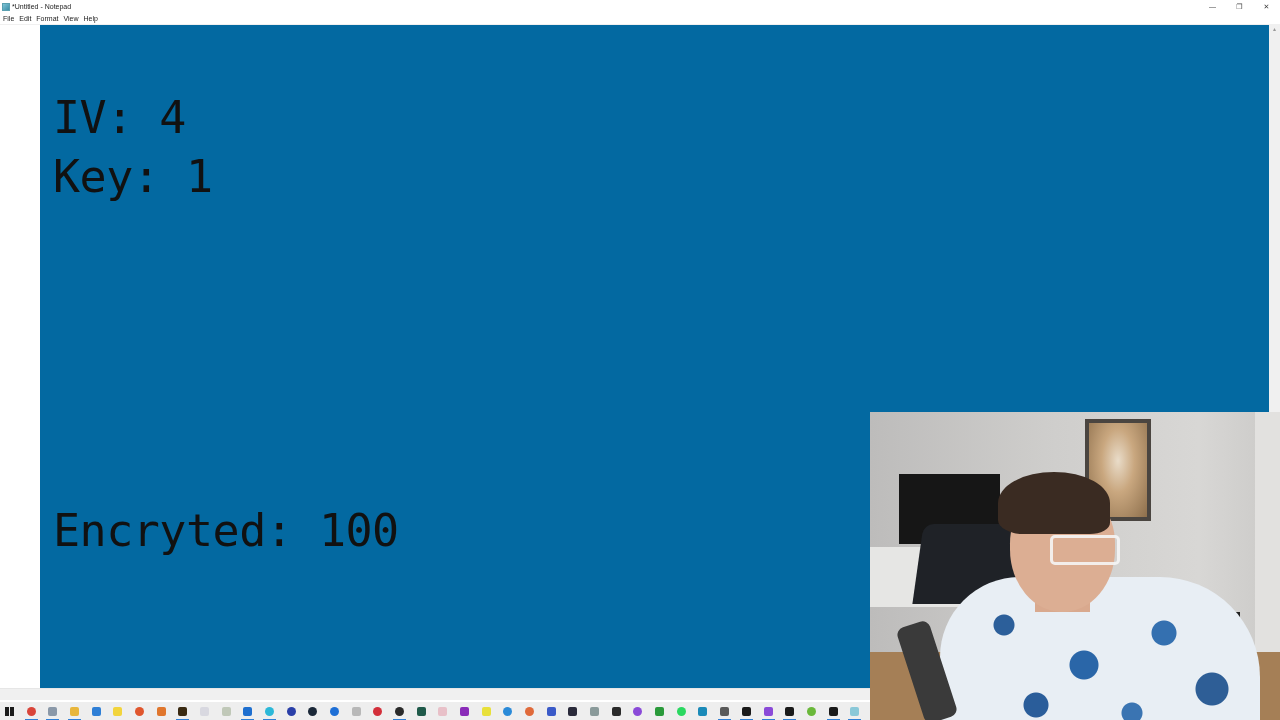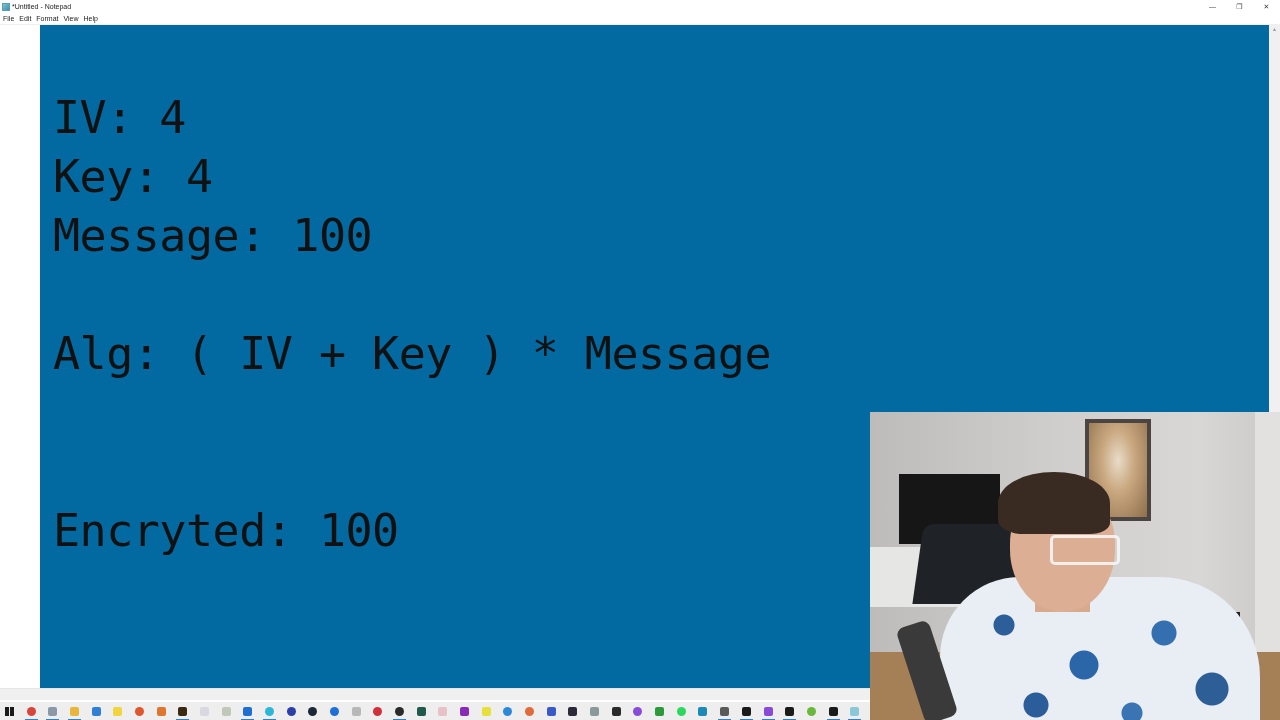--- a/index.html
+++ b/index.html
@@ -70,7 +70,7 @@
 
   <div class="editor">
     <div class="line" style="top:66px">IV: 4</div>
-    <div class="line" style="top:125px">Key: 4</div>
+    <div class="line" style="top:125px">Key: 1</div>
     <div class="line" style="top:184px">Message: 100</div>
     <div class="line" style="top:302px">Alg: ( IV + Key ) * Message</div>
     <div class="line" style="top:479px">Encryted: 100</div>

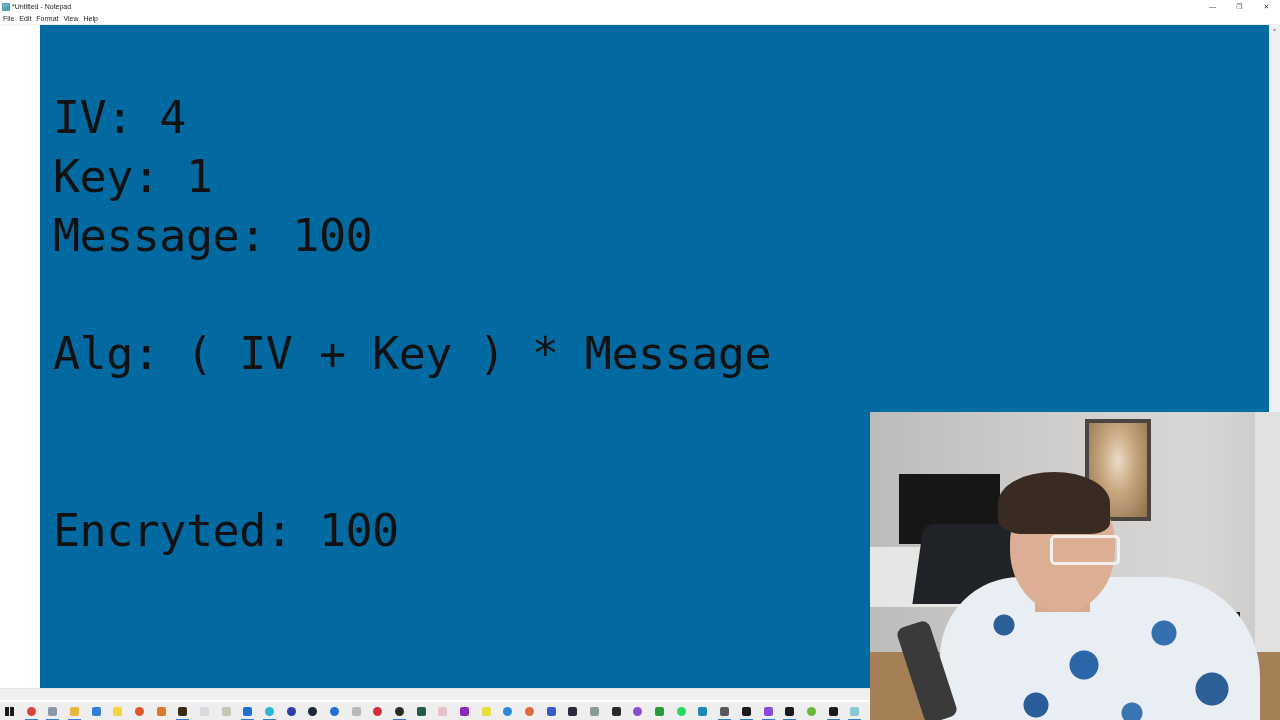--- a/index.html
+++ b/index.html
@@ -71,7 +71,6 @@
   <div class="editor">
     <div class="line" style="top:66px">IV: 4</div>
     <div class="line" style="top:125px">Key: 1</div>
-    <div class="line" style="top:184px">Message: 100</div>
     <div class="line" style="top:302px">Alg: ( IV + Key ) * Message</div>
     <div class="line" style="top:479px">Encryted: 100</div>
   </div>

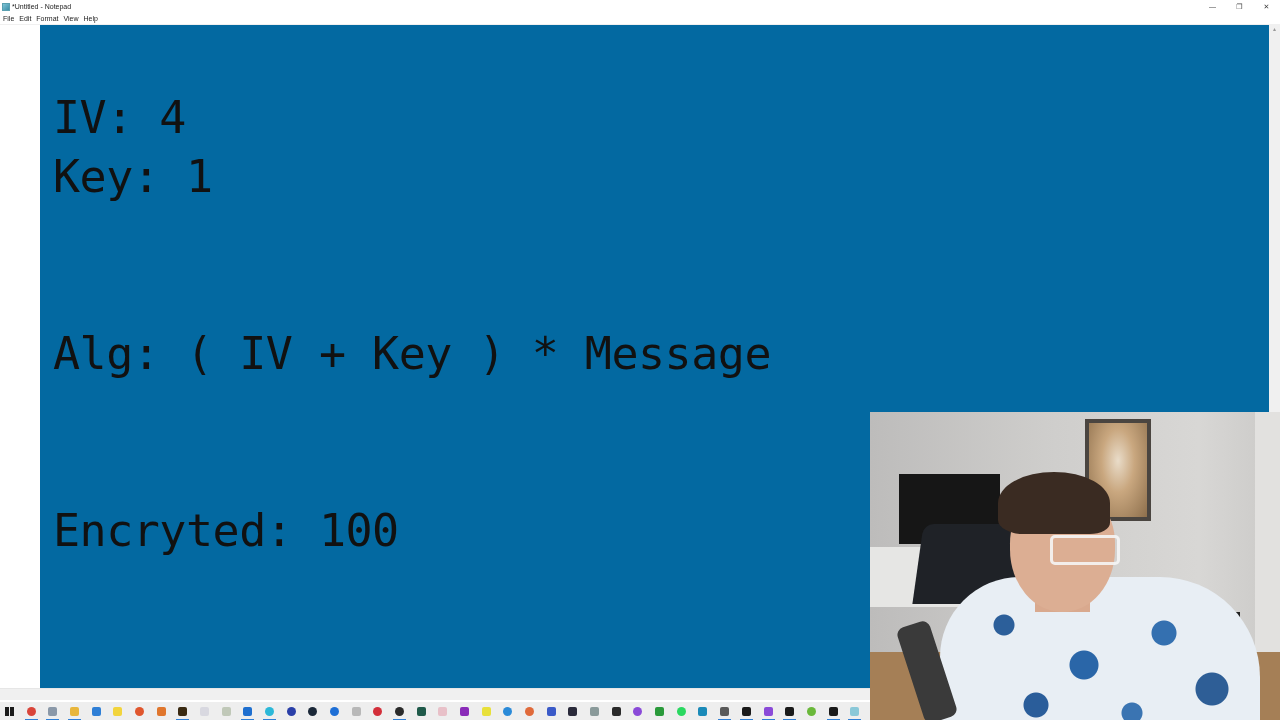--- a/index.html
+++ b/index.html
@@ -71,7 +71,6 @@
   <div class="editor">
     <div class="line" style="top:66px">IV: 4</div>
     <div class="line" style="top:125px">Key: 1</div>
-    <div class="line" style="top:302px">Alg: ( IV + Key ) * Message</div>
     <div class="line" style="top:479px">Encryted: 100</div>
   </div>
 

